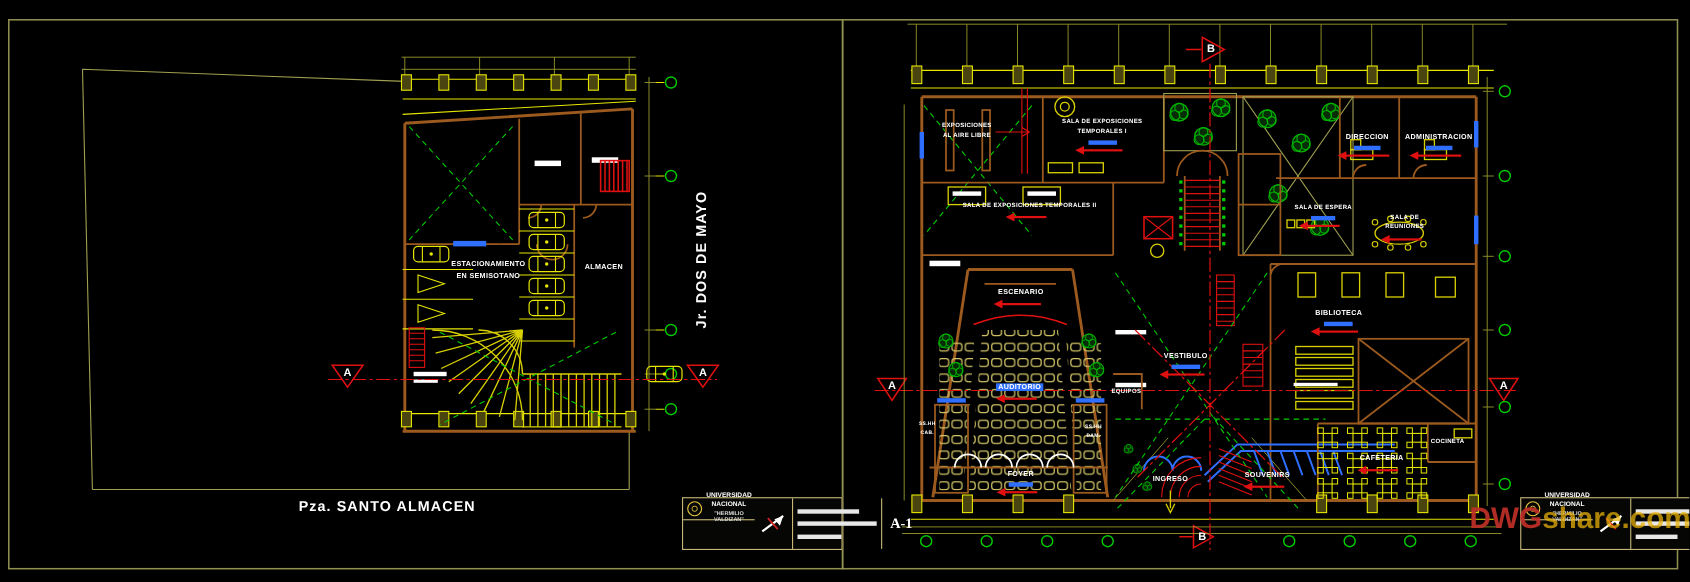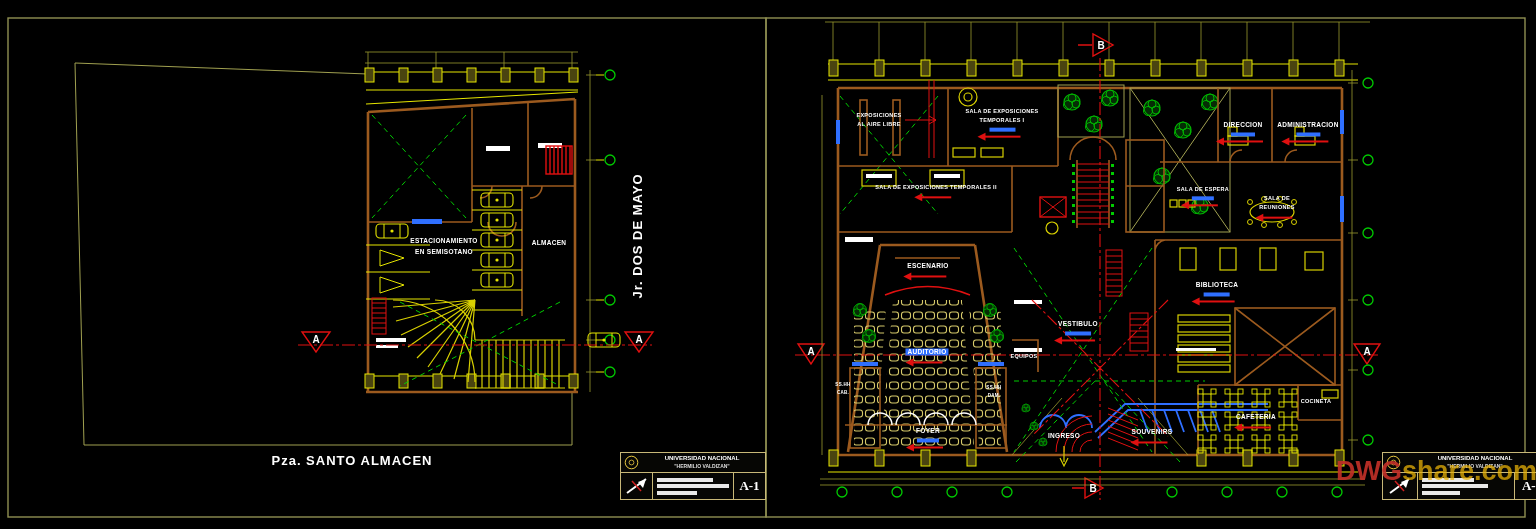--- a/index.html
+++ b/index.html
@@ -37,7 +37,7 @@
        transform:translate(-50%,-50%)}
   
   .tb{position:absolute;border:1px solid #c8b878;background:#060604;display:flex;
-      flex-direction:column;z-index:20;box-sizing:border-box}
+      flex-direction:row;z-index:20;box-sizing:border-box}
   .tb-top{display:flex;align-items:center;gap:3px;border-bottom:1px solid #c8b878;
       padding:1px 3px;height:17px}
   .tb-name{flex:1;text-align:center;color:#fff;font-weight:bold;line-height:1.3}

